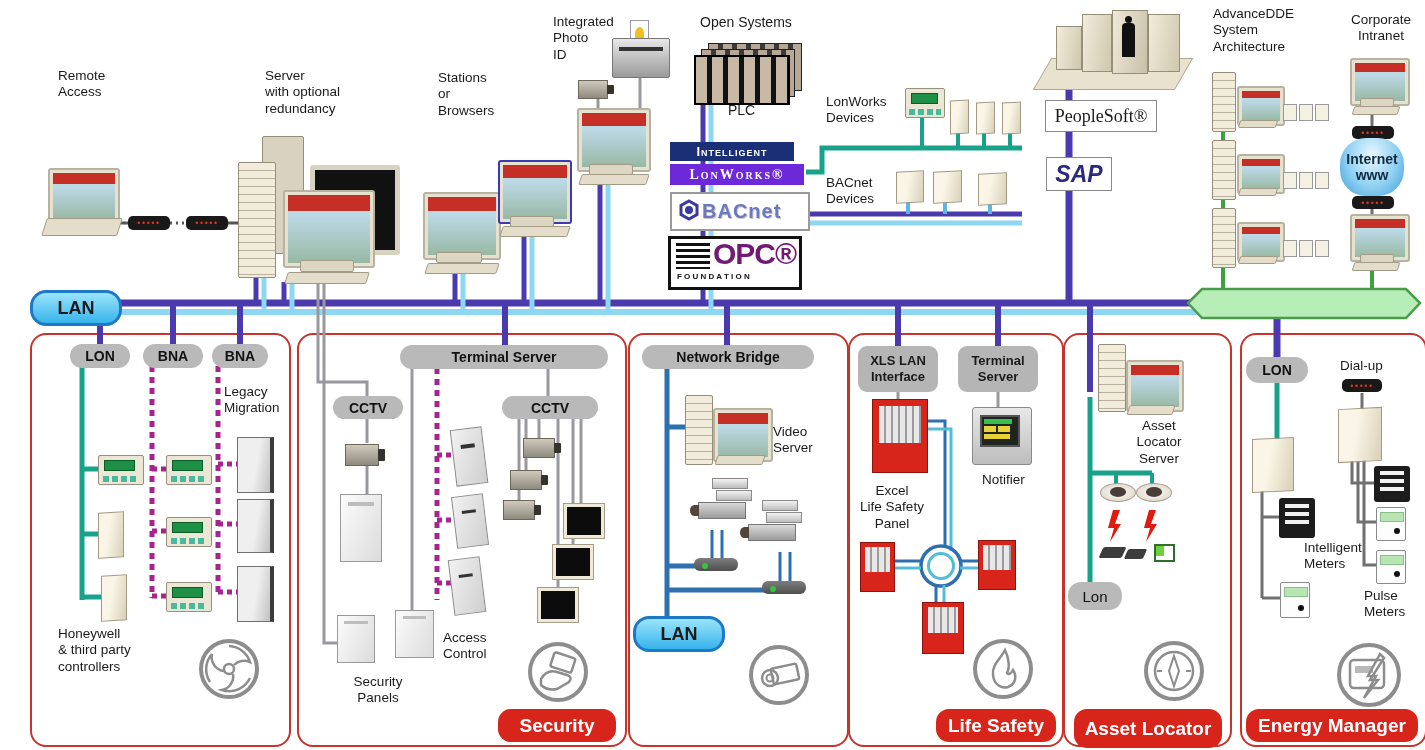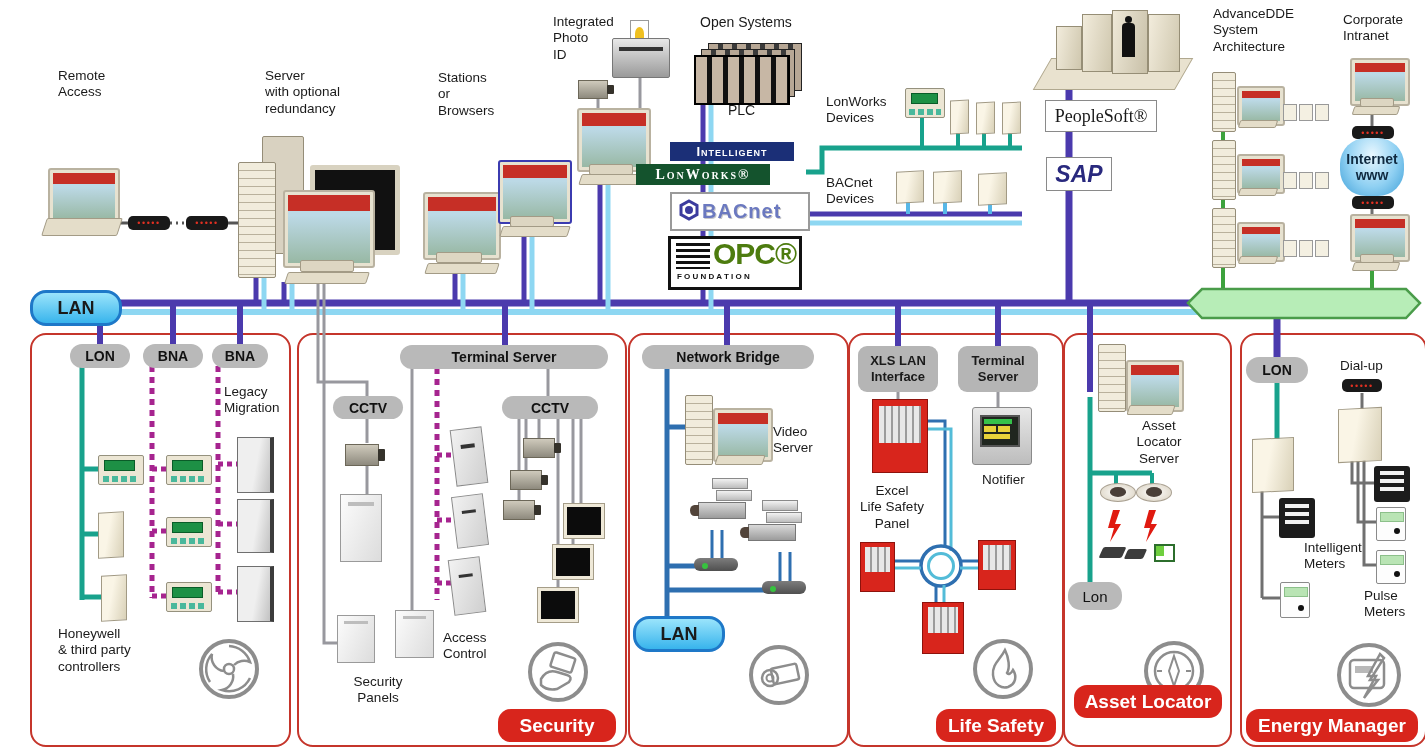--- a/index.html
+++ b/index.html
@@ -324,7 +324,7 @@
   <div class="d" style="left:1299px;top:240px;width:12px;height:15px;background:#f4f0e2;border:1px solid #999"></div>
   <div class="d" style="left:1315px;top:240px;width:12px;height:15px;background:#f4f0e2;border:1px solid #999"></div>
 
-  <div class="lbl" style="left:1343px;top:12px;text-align:left;width:76px">Corporate
+  <div class="lbl" style="left:1343px;top:12px;text-align:center;width:76px">Corporate
 Intranet</div>
   <div class="monitor" style="left:1350px;top:58px;width:50px;height:38px">
       <div class="scr"></div>

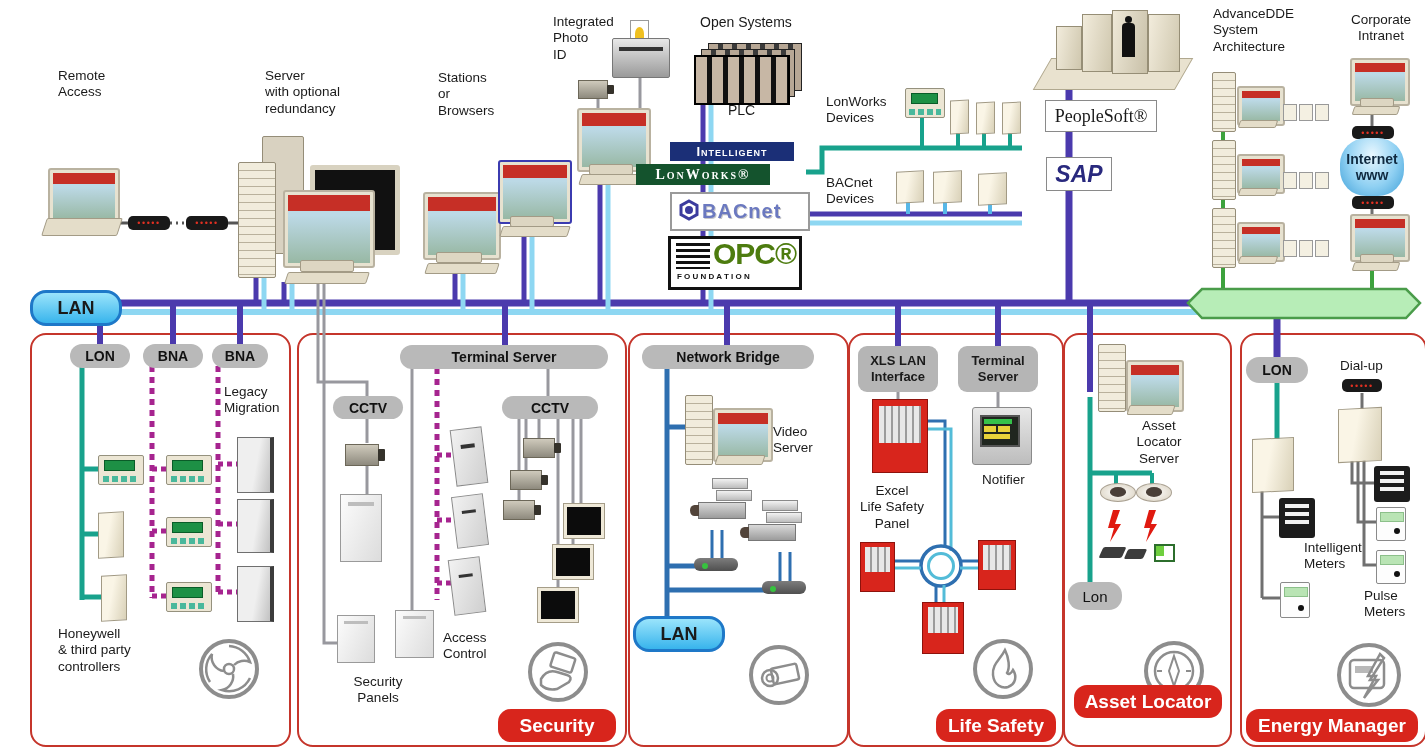--- a/index.html
+++ b/index.html
@@ -260,7 +260,7 @@
   <div class="lbl" style="left:728px;top:102px;font-size:14px">PLC</div>
 
   <div class="logo" style="left:670px;top:142px;width:124px;height:19px;background:#1b2f77;font-size:13px;font-variant:small-caps;letter-spacing:1px">Intelligent</div>
-  <div class="logo" style="left:636px;top:164px;width:134px;height:21px;background:#14532d;font-family:'Liberation Serif',serif;font-size:14px;font-variant:small-caps;letter-spacing:2px">LonWorks®</div>
+  <div class="logo" style="left:670px;top:164px;width:134px;height:21px;background:#6d28d9;font-family:'Liberation Serif',serif;font-size:14px;font-variant:small-caps;letter-spacing:2px">LonWorks®</div>
   <div class="d" style="left:670px;top:192px;width:136px;height:35px;background:#fff;border:2px solid #9a9a9a;display:flex;align-items:center">
     <svg width="26" height="26" style="margin-left:4px">
       <polygon points="13,2 21,6.5 21,15.5 13,20 5,15.5 5,6.5" fill="none" stroke="#3b3b9e" stroke-width="3"></polygon>

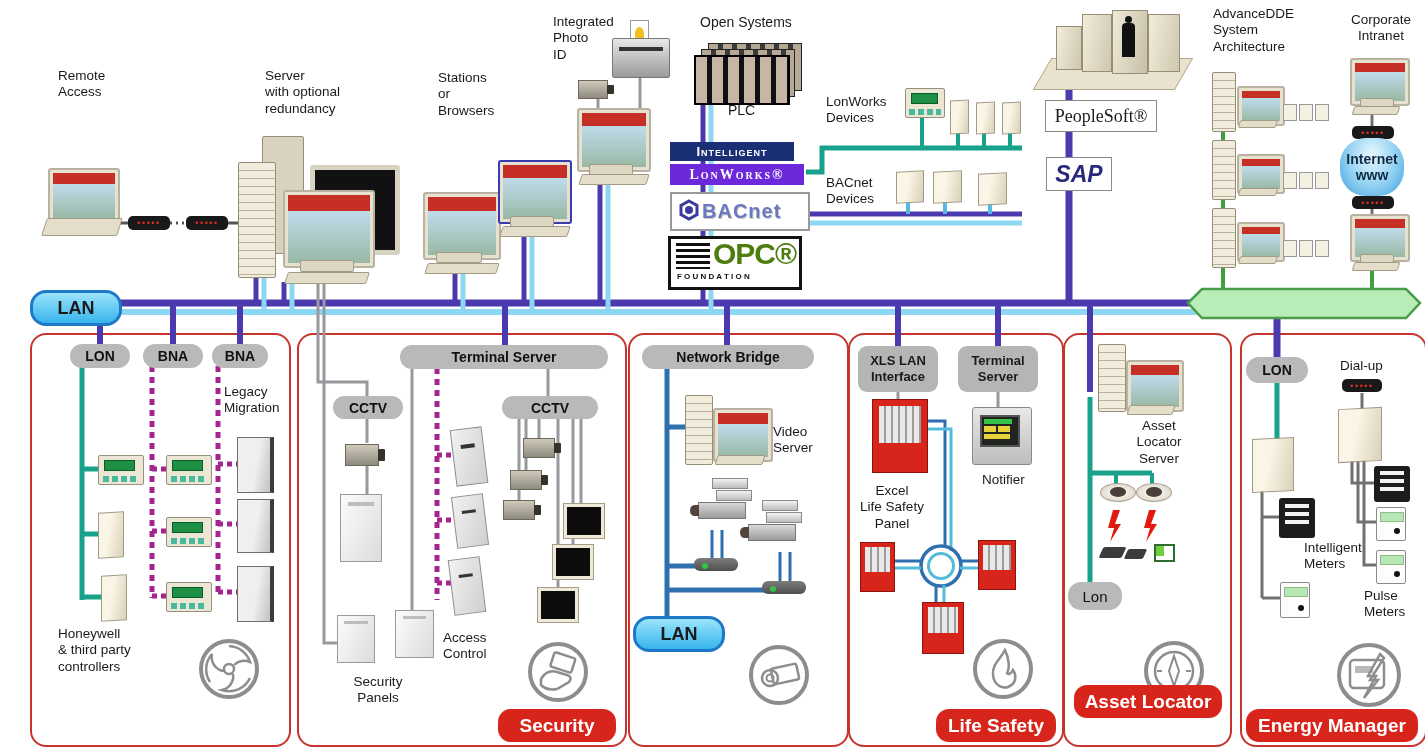--- a/index.html
+++ b/index.html
@@ -270,7 +270,7 @@
   </div>
   <div class="d" style="left:668px;top:236px;width:128px;height:48px;background:#fff;border:3px solid #111">
     <div class="d" style="left:5px;top:4px;width:34px;height:26px;background:repeating-linear-gradient(#111 0 3px,#fff 3px 6px)"></div>
-    <div class="d" style="left:42px;top:-2px;font-weight:bold;font-size:30px;color:#4d7c0f;letter-spacing:-1px">OPC®</div>
+    <div class="d" style="left:42px;top:-2px;font-weight:bold;font-size:30px;color:#701a75;letter-spacing:-1px">OPC®</div>
     <div class="d" style="left:6px;top:33px;font-size:8px;font-weight:bold;color:#111">F O U N D A T I O N</div>
   </div>
 

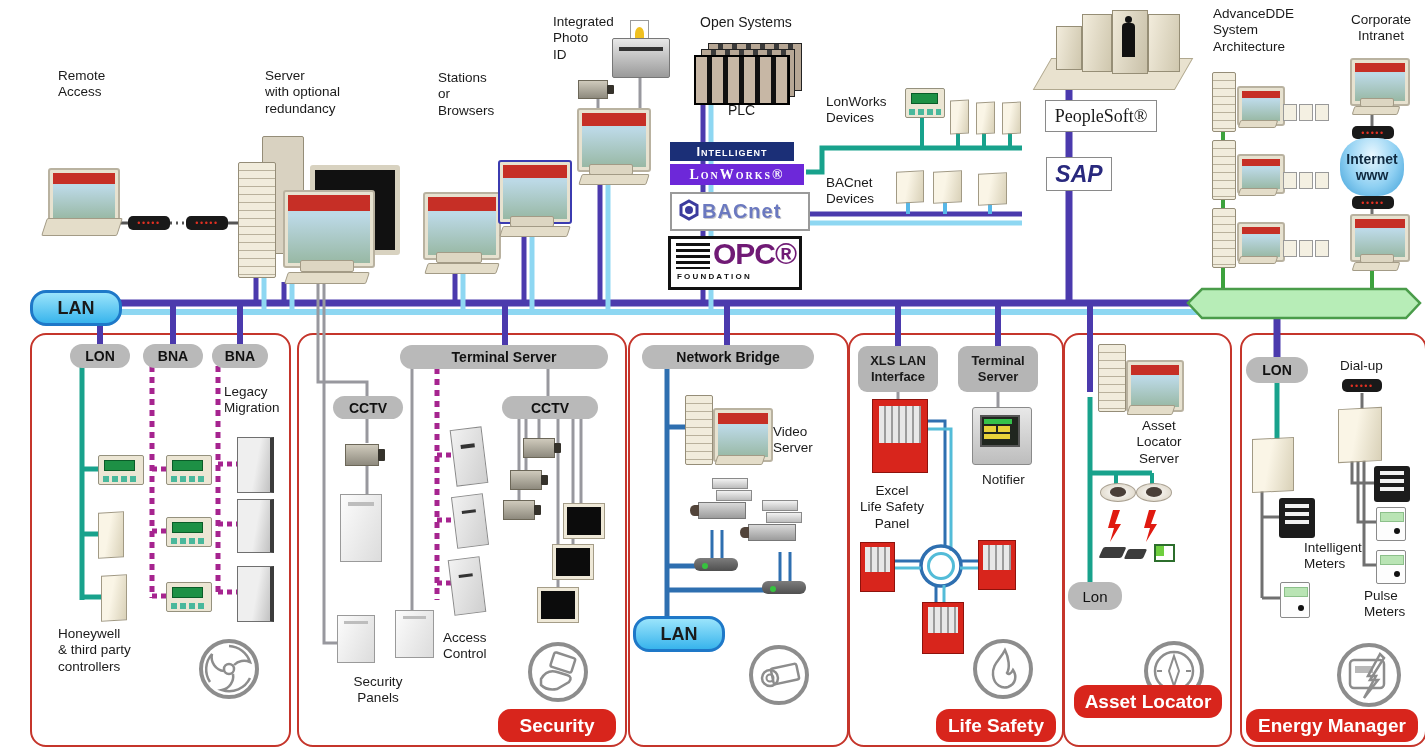--- a/index.html
+++ b/index.html
@@ -472,7 +472,7 @@
     <line x1="14" y1="31" x2="19" y2="31" stroke="#8d8d8d" stroke-width="2"></line>
     <line x1="43" y1="31" x2="48" y2="31" stroke="#8d8d8d" stroke-width="2"></line>
   </svg>
-  <div class="banner" style="left:1074px;top:685px;width:148px;height:33px">Asset Locator</div>
+  <div class="banner" style="left:1074px;top:709px;width:148px;height:39px">Asset Locator</div>
 
   <div class="pill" style="left:1246px;top:357px;width:62px;height:26px">LON</div>
   <div class="lbl" style="left:1340px;top:358px">Dial-up</div>

